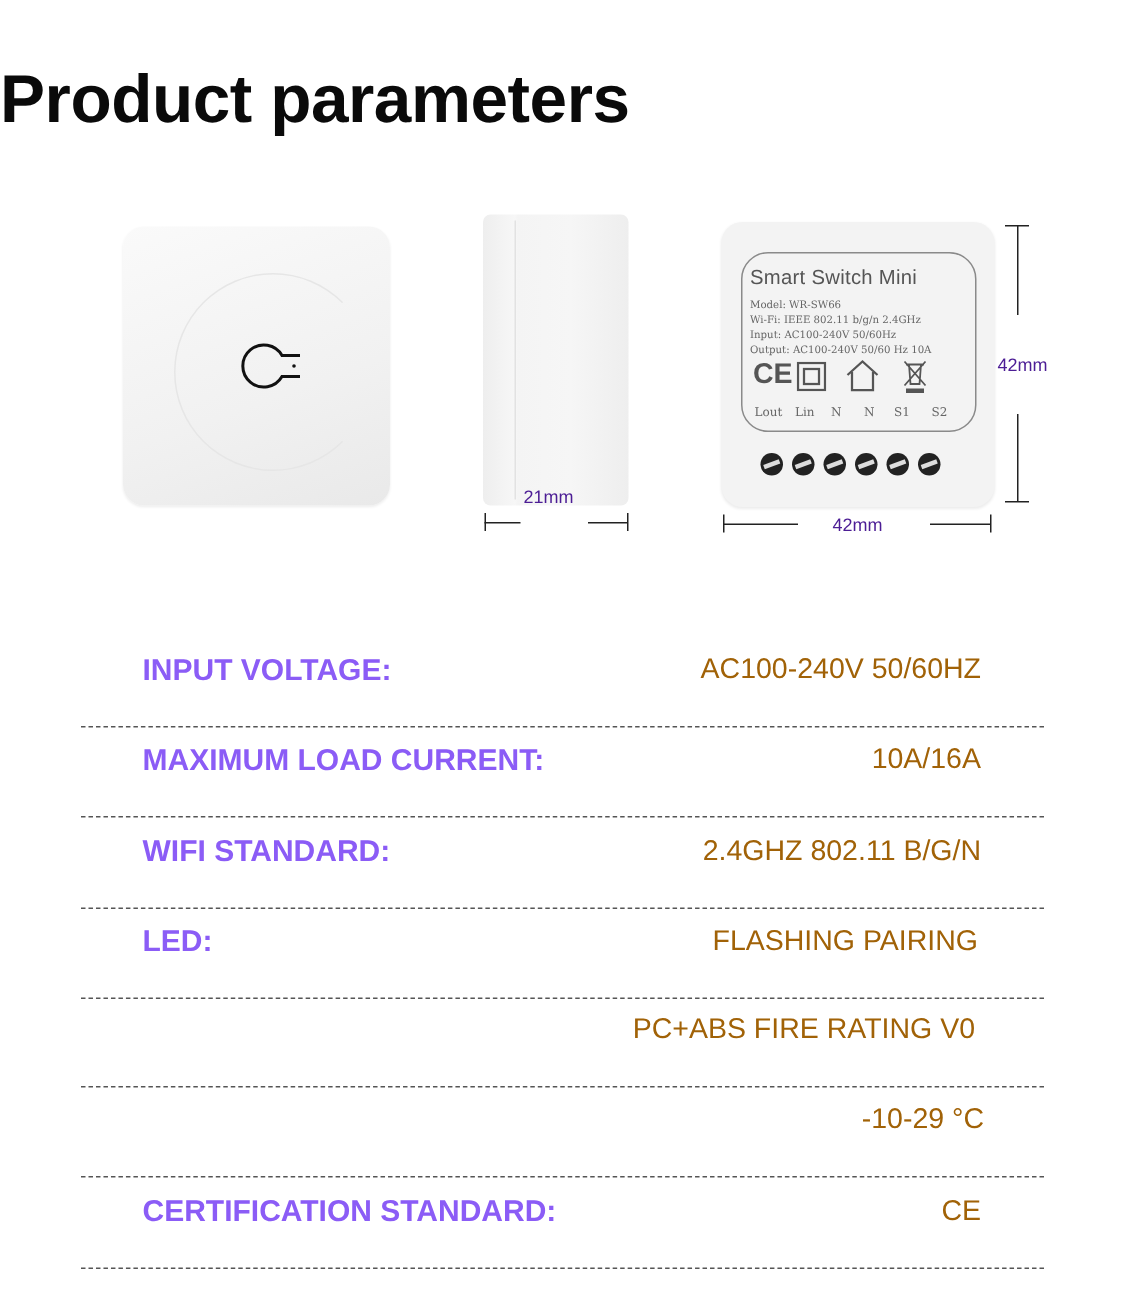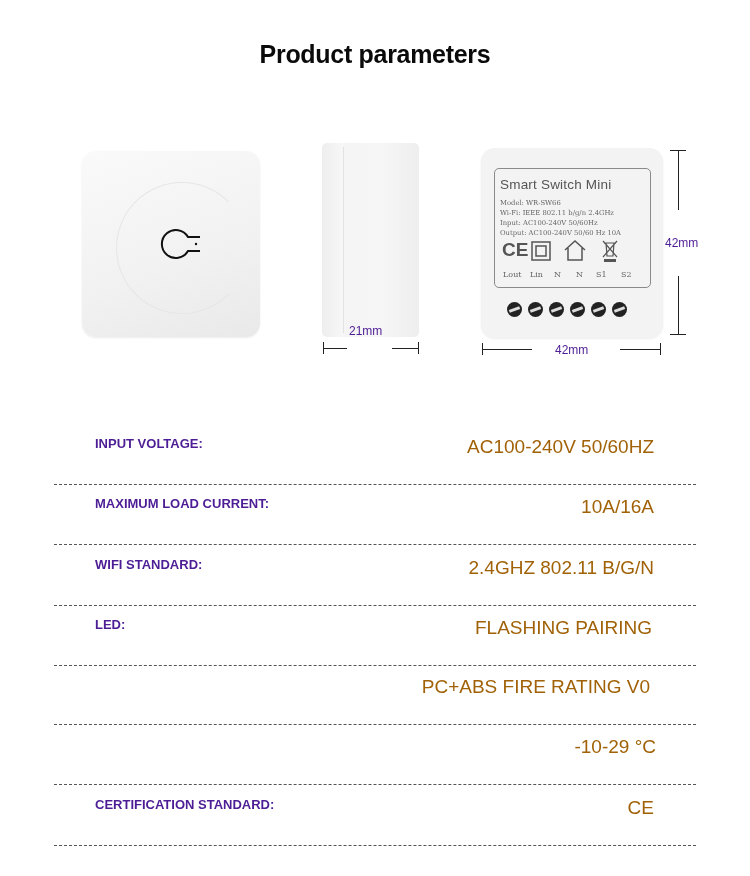--- a/index.html
+++ b/index.html
@@ -4,7 +4,7 @@
 <style>
   html,body{margin:0;padding:0;background:#fff;}
   body{width:750px;height:876px;position:relative;overflow:hidden;font-family:"Liberation Sans","DejaVu Sans",sans-serif;color:#111;}
-  .title{position:absolute;top:40px;left:0;width:750px;text-align:center;font-size:25px;font-weight:bold;letter-spacing:-0.3px;color:#0a0a0a;}
+  .title{position:absolute;top:40px;left:0;width:750px;font-size:45px;font-weight:bold;letter-spacing:-0.3px;color:#0a0a0a;}
   .abs{position:absolute;}
   
   .front{left:82px;top:151px;width:178px;height:186px;border-radius:14px;background:linear-gradient(160deg,#fafafa 0%,#f1f1f1 60%,#e9e9e9 100%);box-shadow:0 1px 2px rgba(0,0,0,0.08);}

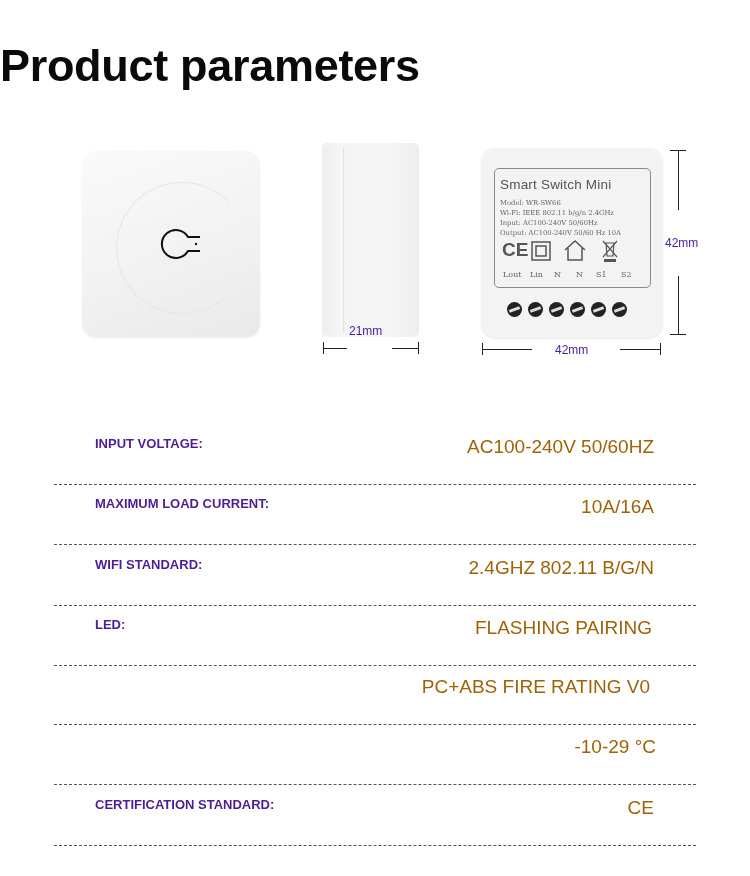--- a/index.html
+++ b/index.html
@@ -17,7 +17,7 @@
   .dim-label{font-size:12px;color:#4c1d95;}
   
   .back{left:481px;top:148px;width:182px;height:190px;border-radius:14px;background:#f3f3f3;box-shadow:0 1px 2px rgba(0,0,0,0.08);}
-  .label-box{position:absolute;left:13px;top:20px;width:155px;height:118px;border:1.5px solid #8a8a8a;border-radius:5px;}
+  .label-box{position:absolute;left:13px;top:20px;width:155px;height:118px;border:1.5px solid #8a8a8a;border-radius:18px;}
   .lb-title{position:absolute;left:5px;top:8px;font-size:13.5px;color:#555;letter-spacing:0.2px;}
   .lb-line{position:absolute;left:5px;font-size:6.8px;color:#666;white-space:nowrap;font-family:"DejaVu Serif",serif;text-align:center;}
   .lb-ce{position:absolute;left:7px;top:70px;font-size:19px;font-weight:bold;color:#555;}

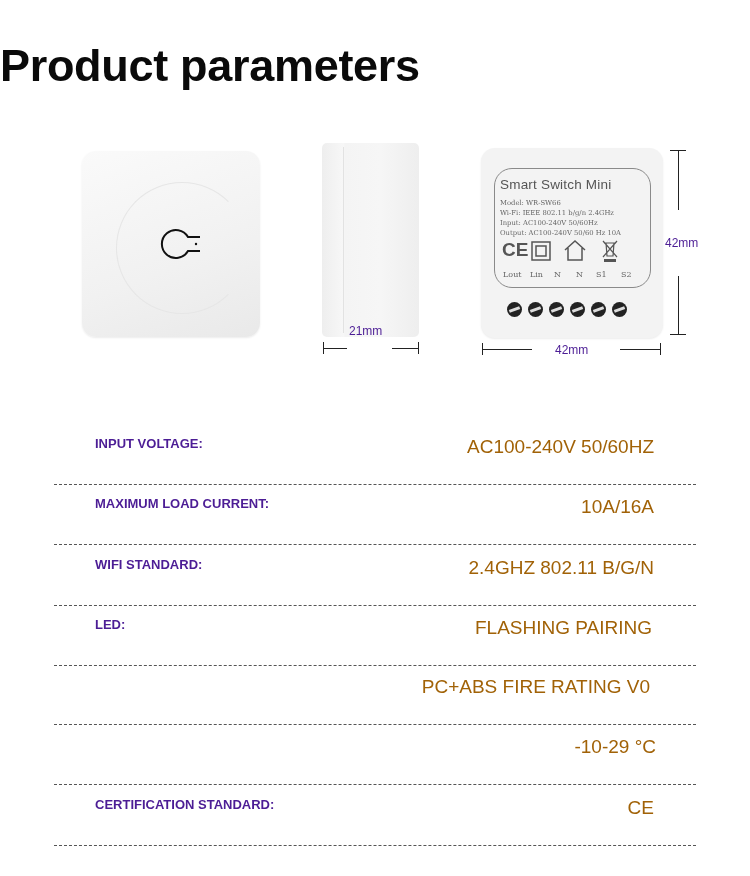--- a/index.html
+++ b/index.html
@@ -27,7 +27,7 @@
   .screw::after{content:"";position:absolute;left:2px;top:6px;width:11px;height:3px;background:#ddd;transform:rotate(-20deg);}
   
   .row{position:absolute;left:54px;width:642px;height:60px;border-bottom:1px dashed #555;}
-  .row .lbl{position:absolute;left:41px;top:12px;font-size:13px;font-weight:bold;color:#4c1d95;}
+  .row .lbl{position:absolute;left:41px;top:12px;font-size:20px;font-weight:bold;color:#8b5cf6;}
   .row .val{position:absolute;right:42px;top:12px;font-size:19px;color:#a16207;}
 </style>
 </head>

